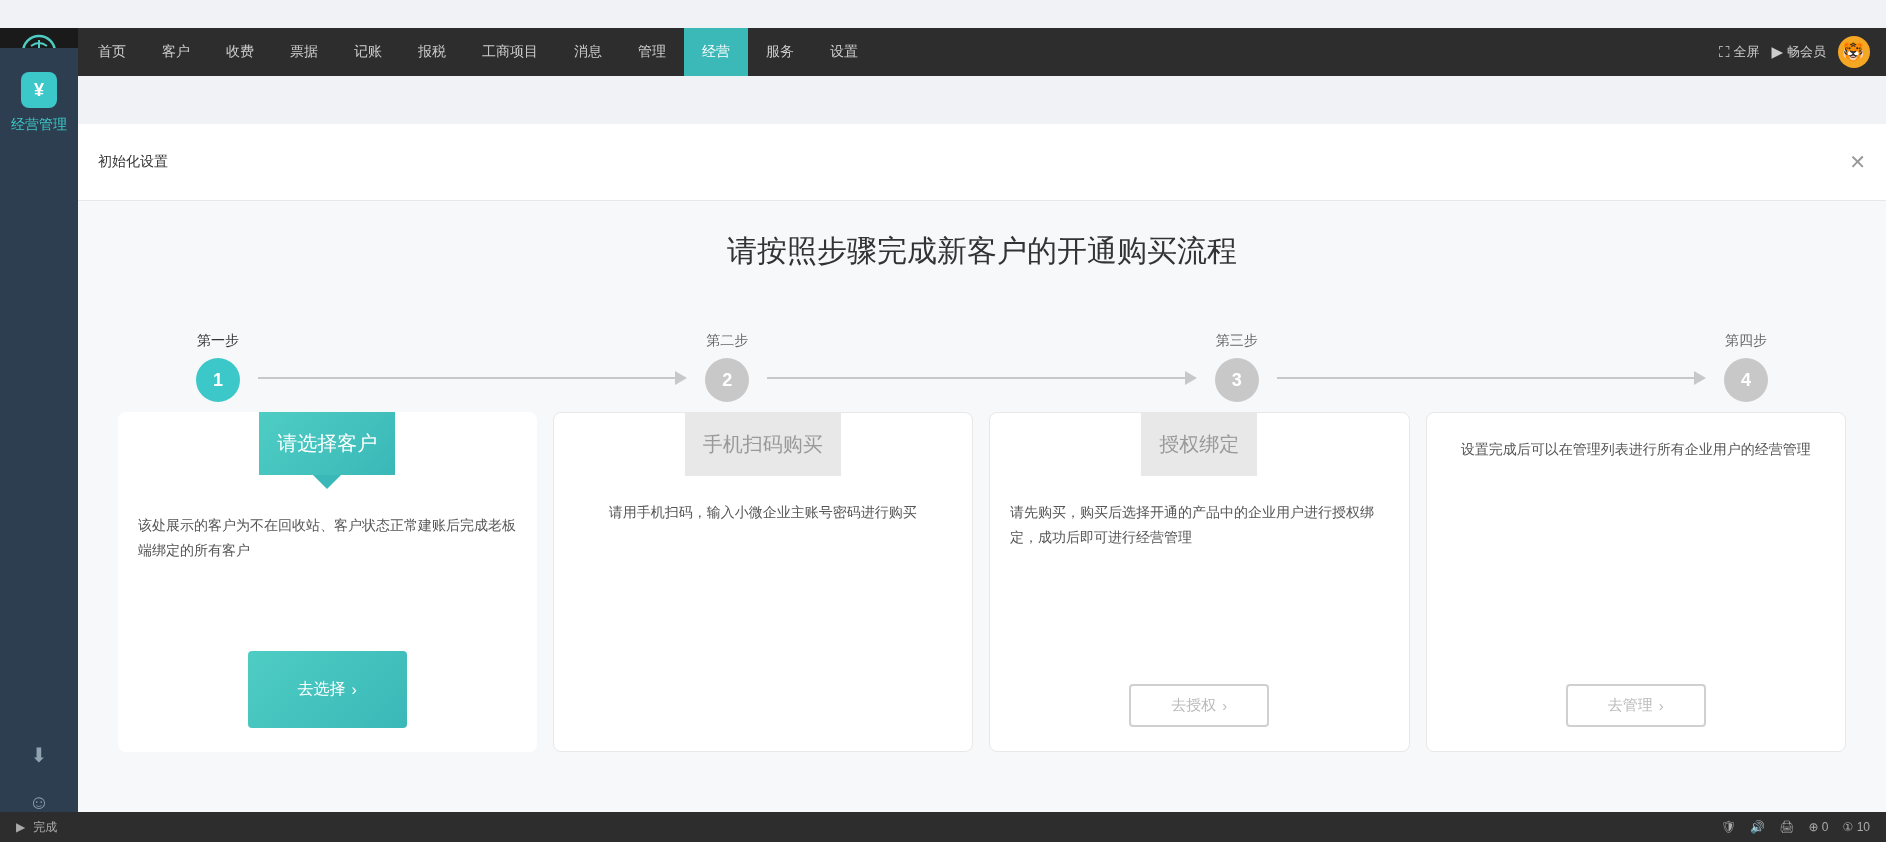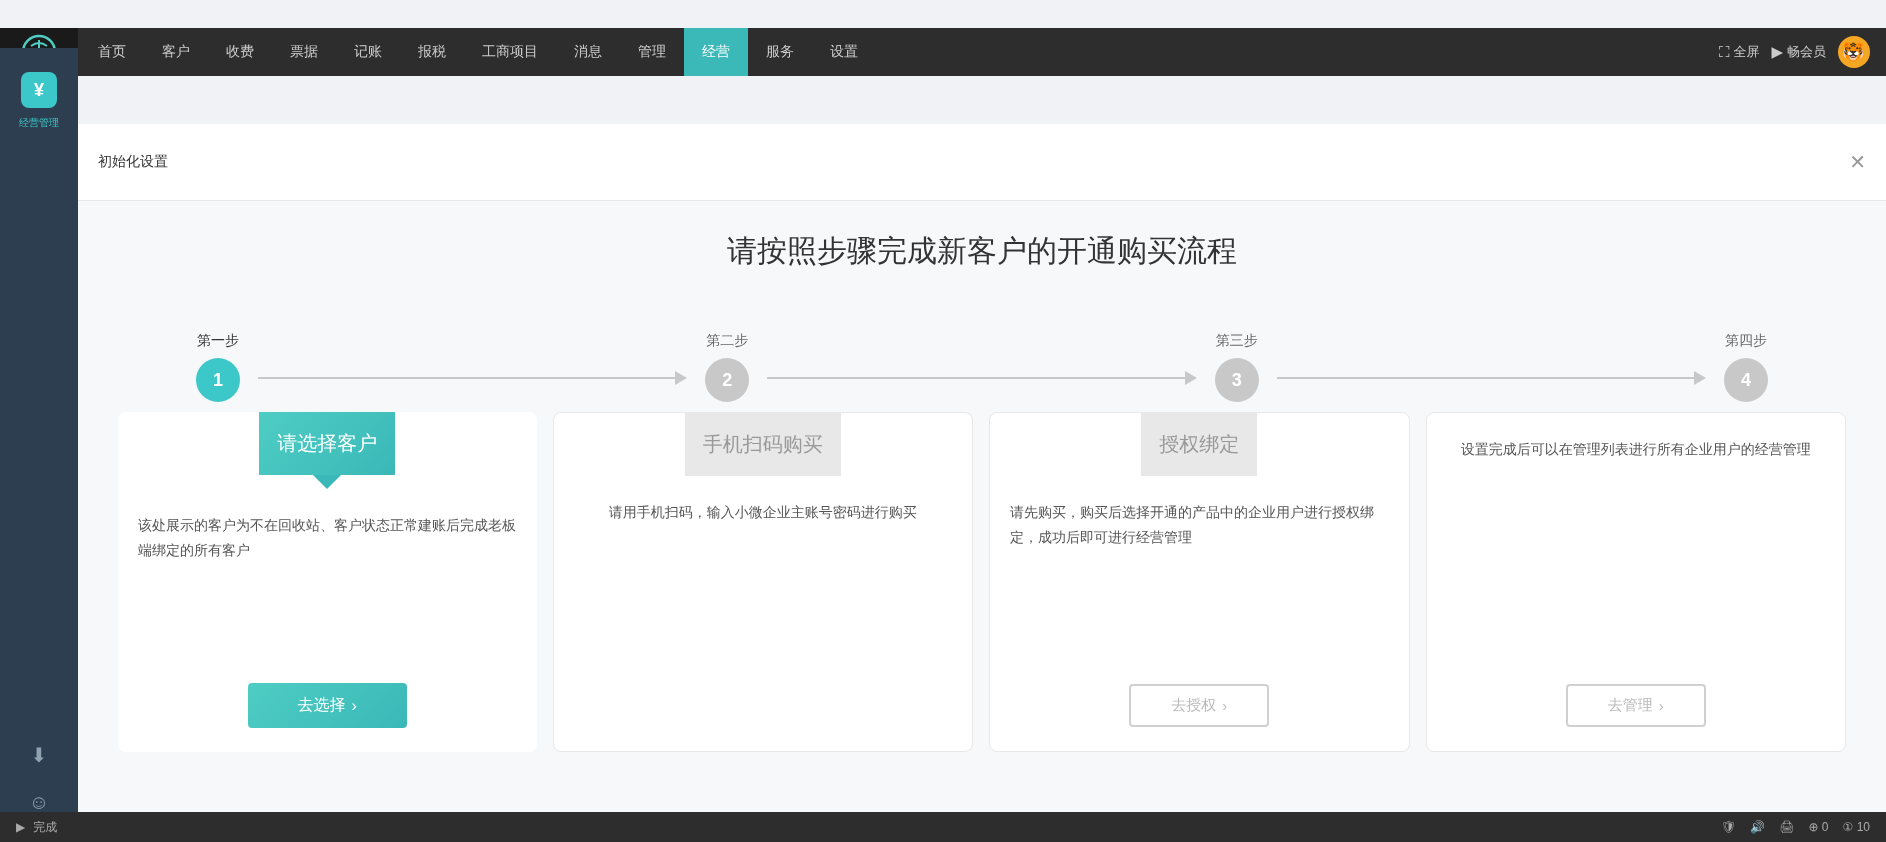--- a/index.html
+++ b/index.html
@@ -380,7 +380,7 @@
 <div class="sidebar">
   <div class="sidebar-item active">
     <div class="icon-circle">¥</div>
-    <span style="font-size:10px;color:#3cc8c8;margin-top:4px;">经营管理</span>
+    <span style="font-size:14px;color:#3cc8c8;margin-top:4px;">经营管理</span>
   </div>
   <div class="sidebar-bottom">
     <div class="sidebar-bottom-item">⬇</div>

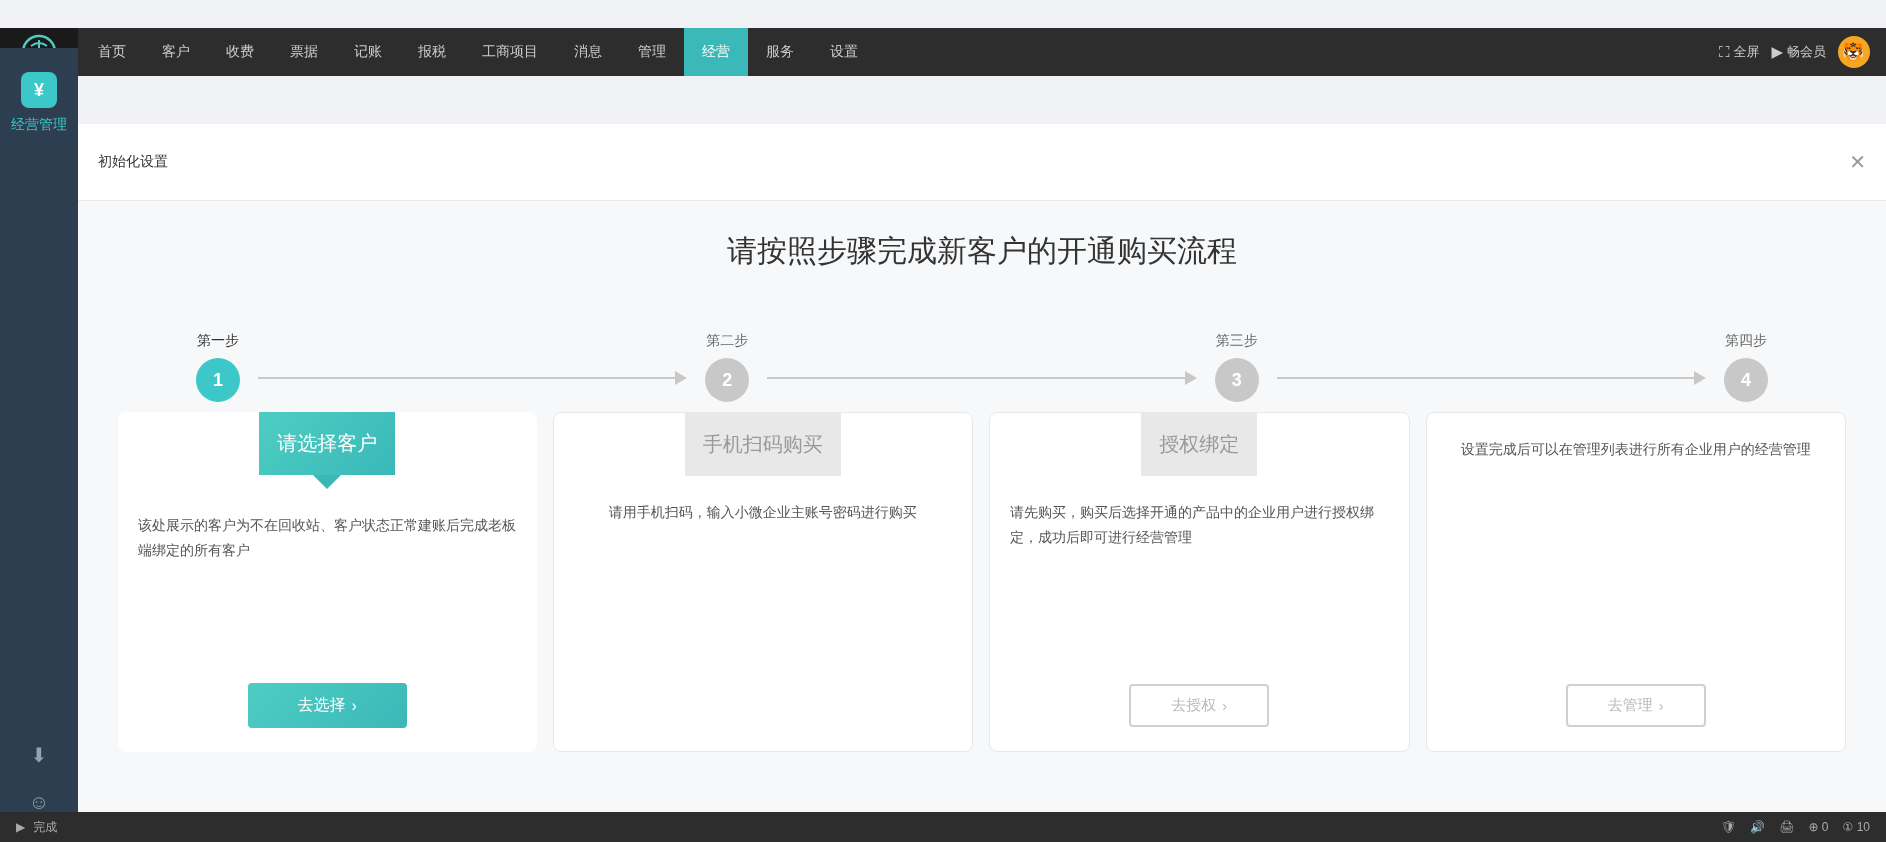--- a/index.html
+++ b/index.html
@@ -237,7 +237,7 @@
       background: linear-gradient(135deg, #4ecdc4, #3ab8b8);
       color: #fff;
       border: none;
-      padding: 12px 50px;
+      padding: 28px 50px;
       border-radius: 4px;
       font-size: 16px;
     }

